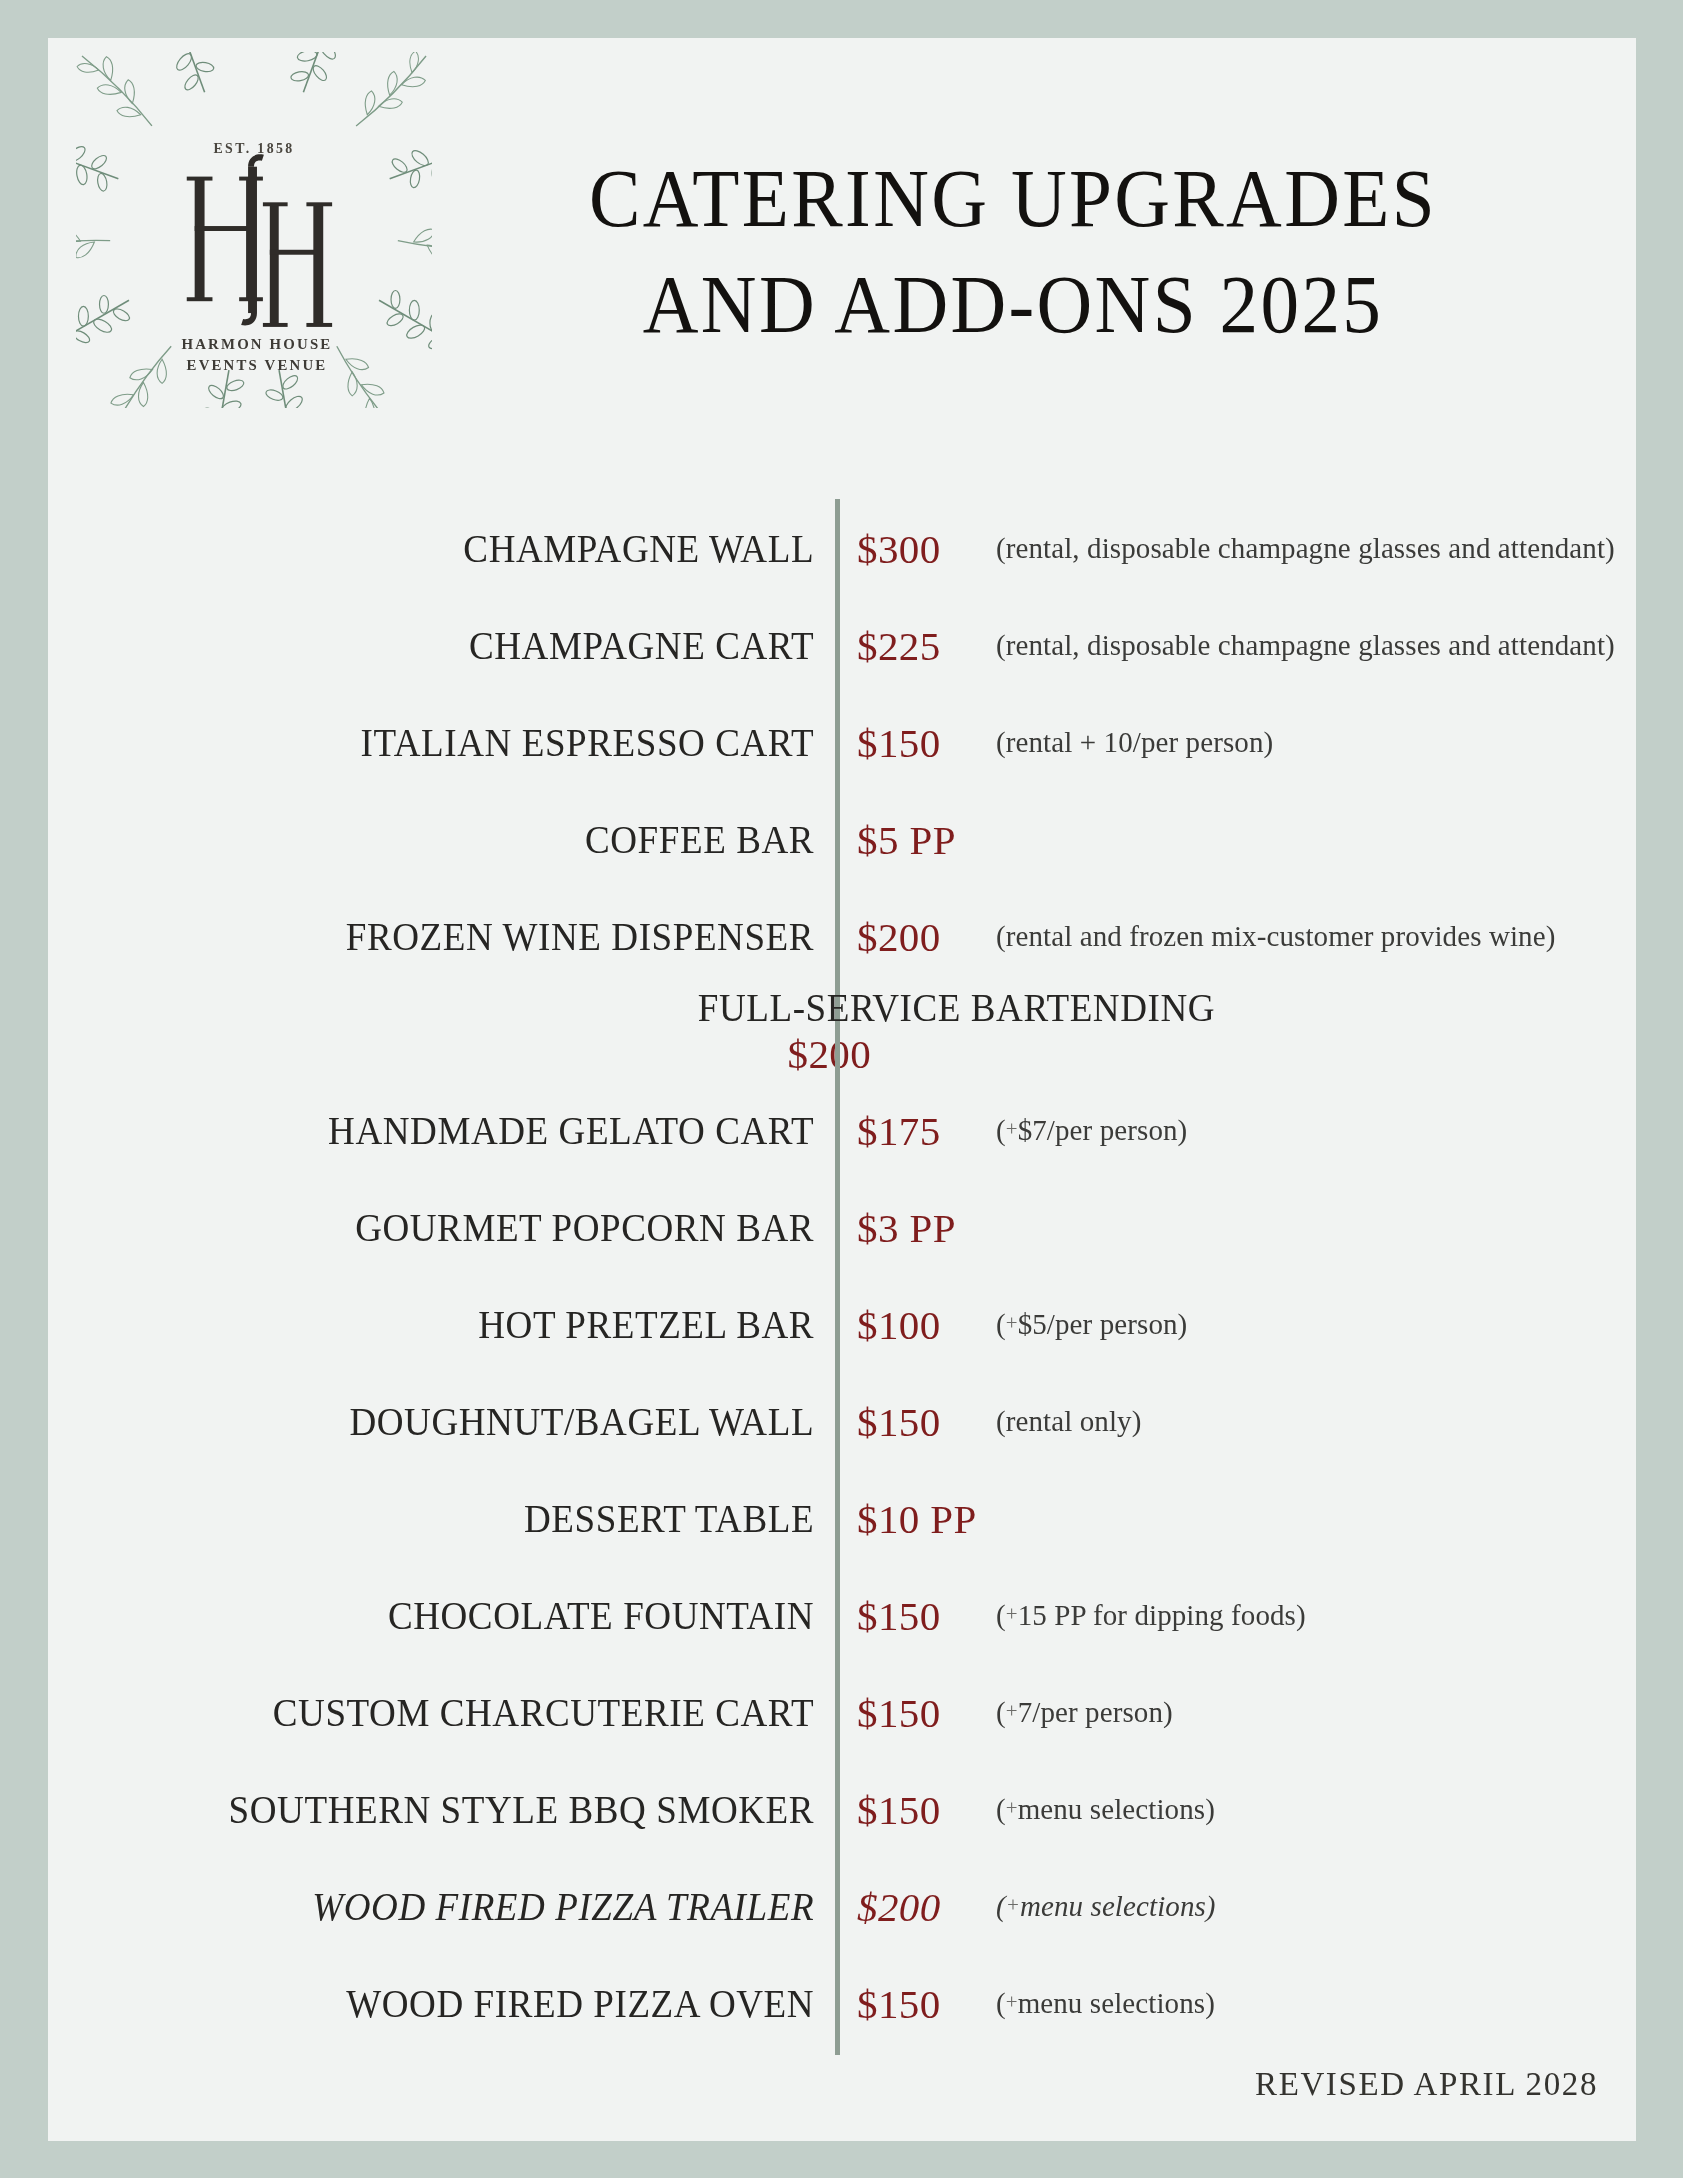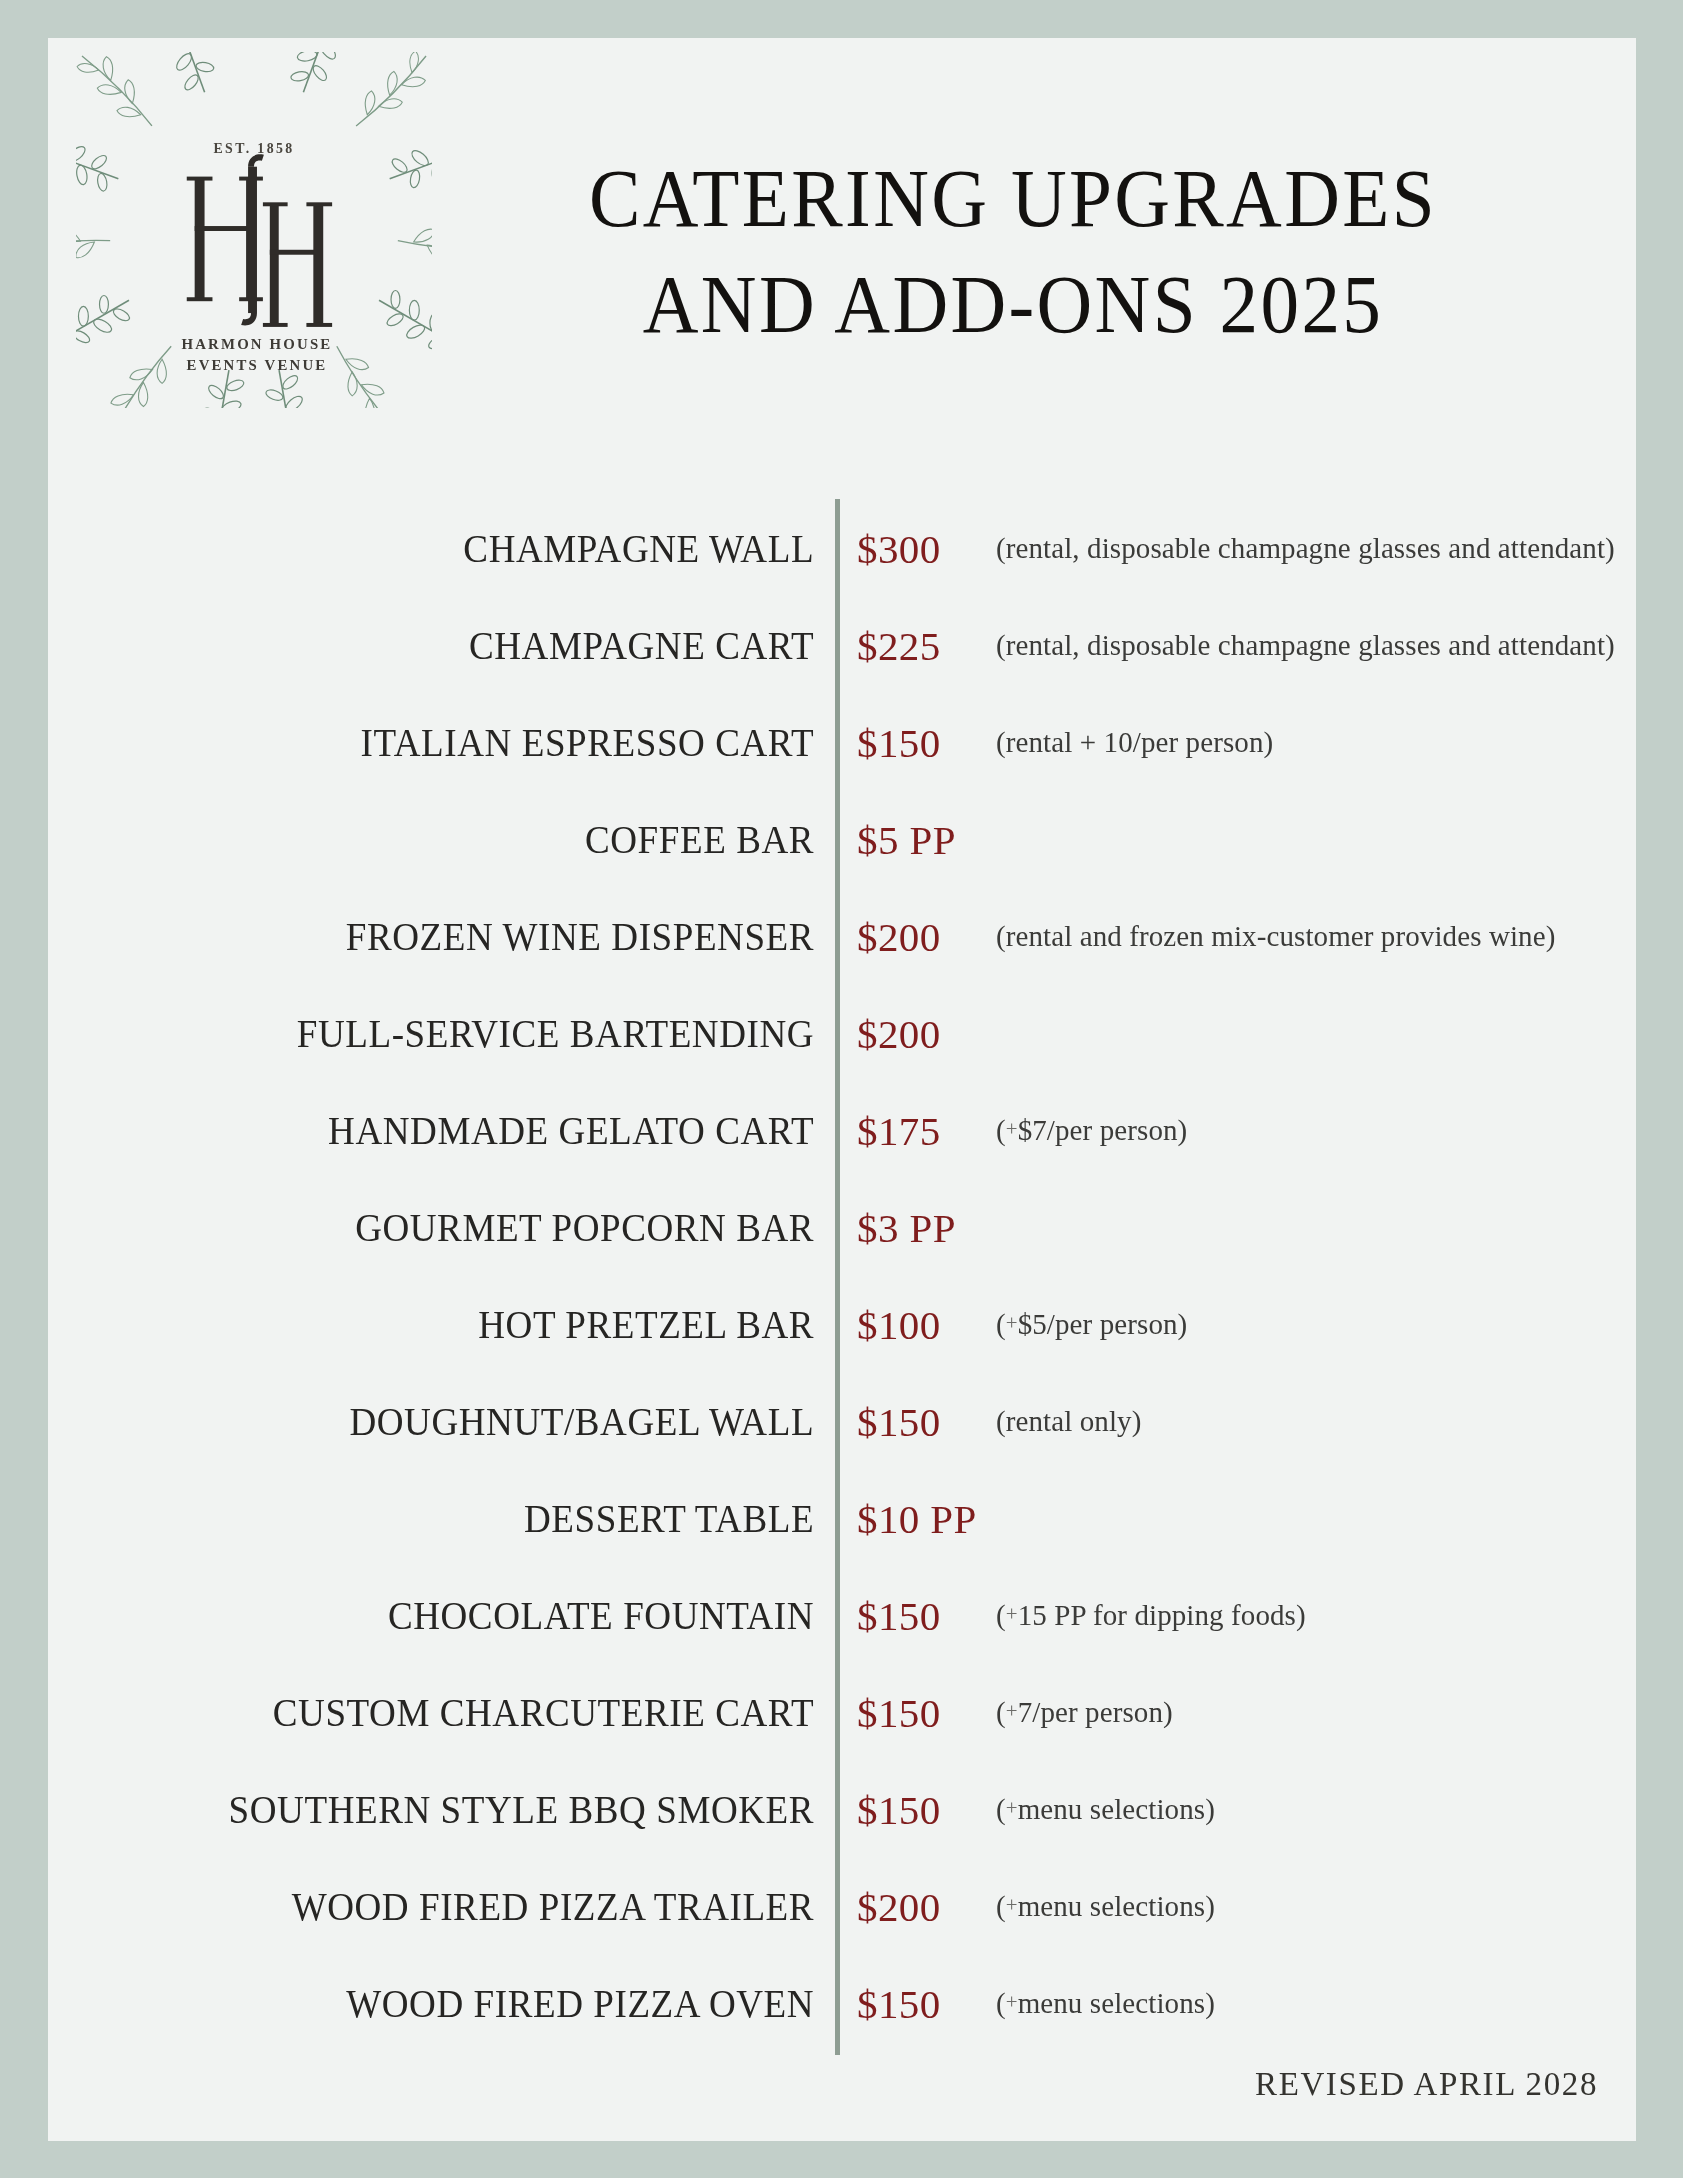--- a/index.html
+++ b/index.html
@@ -309,7 +309,7 @@
           <div class="cell-price">$200</div>
           <div class="cell-note">(rental and frozen mix-customer provides wine)</div>
         </div>
-        <div class="row" style="height: 97px;">
+        <div class="row" style="height: 97px; flex-direction: column;">
           <div class="cell-name">FULL-SERVICE BARTENDING</div>
           <div class="cell-price">$200</div>
         </div>

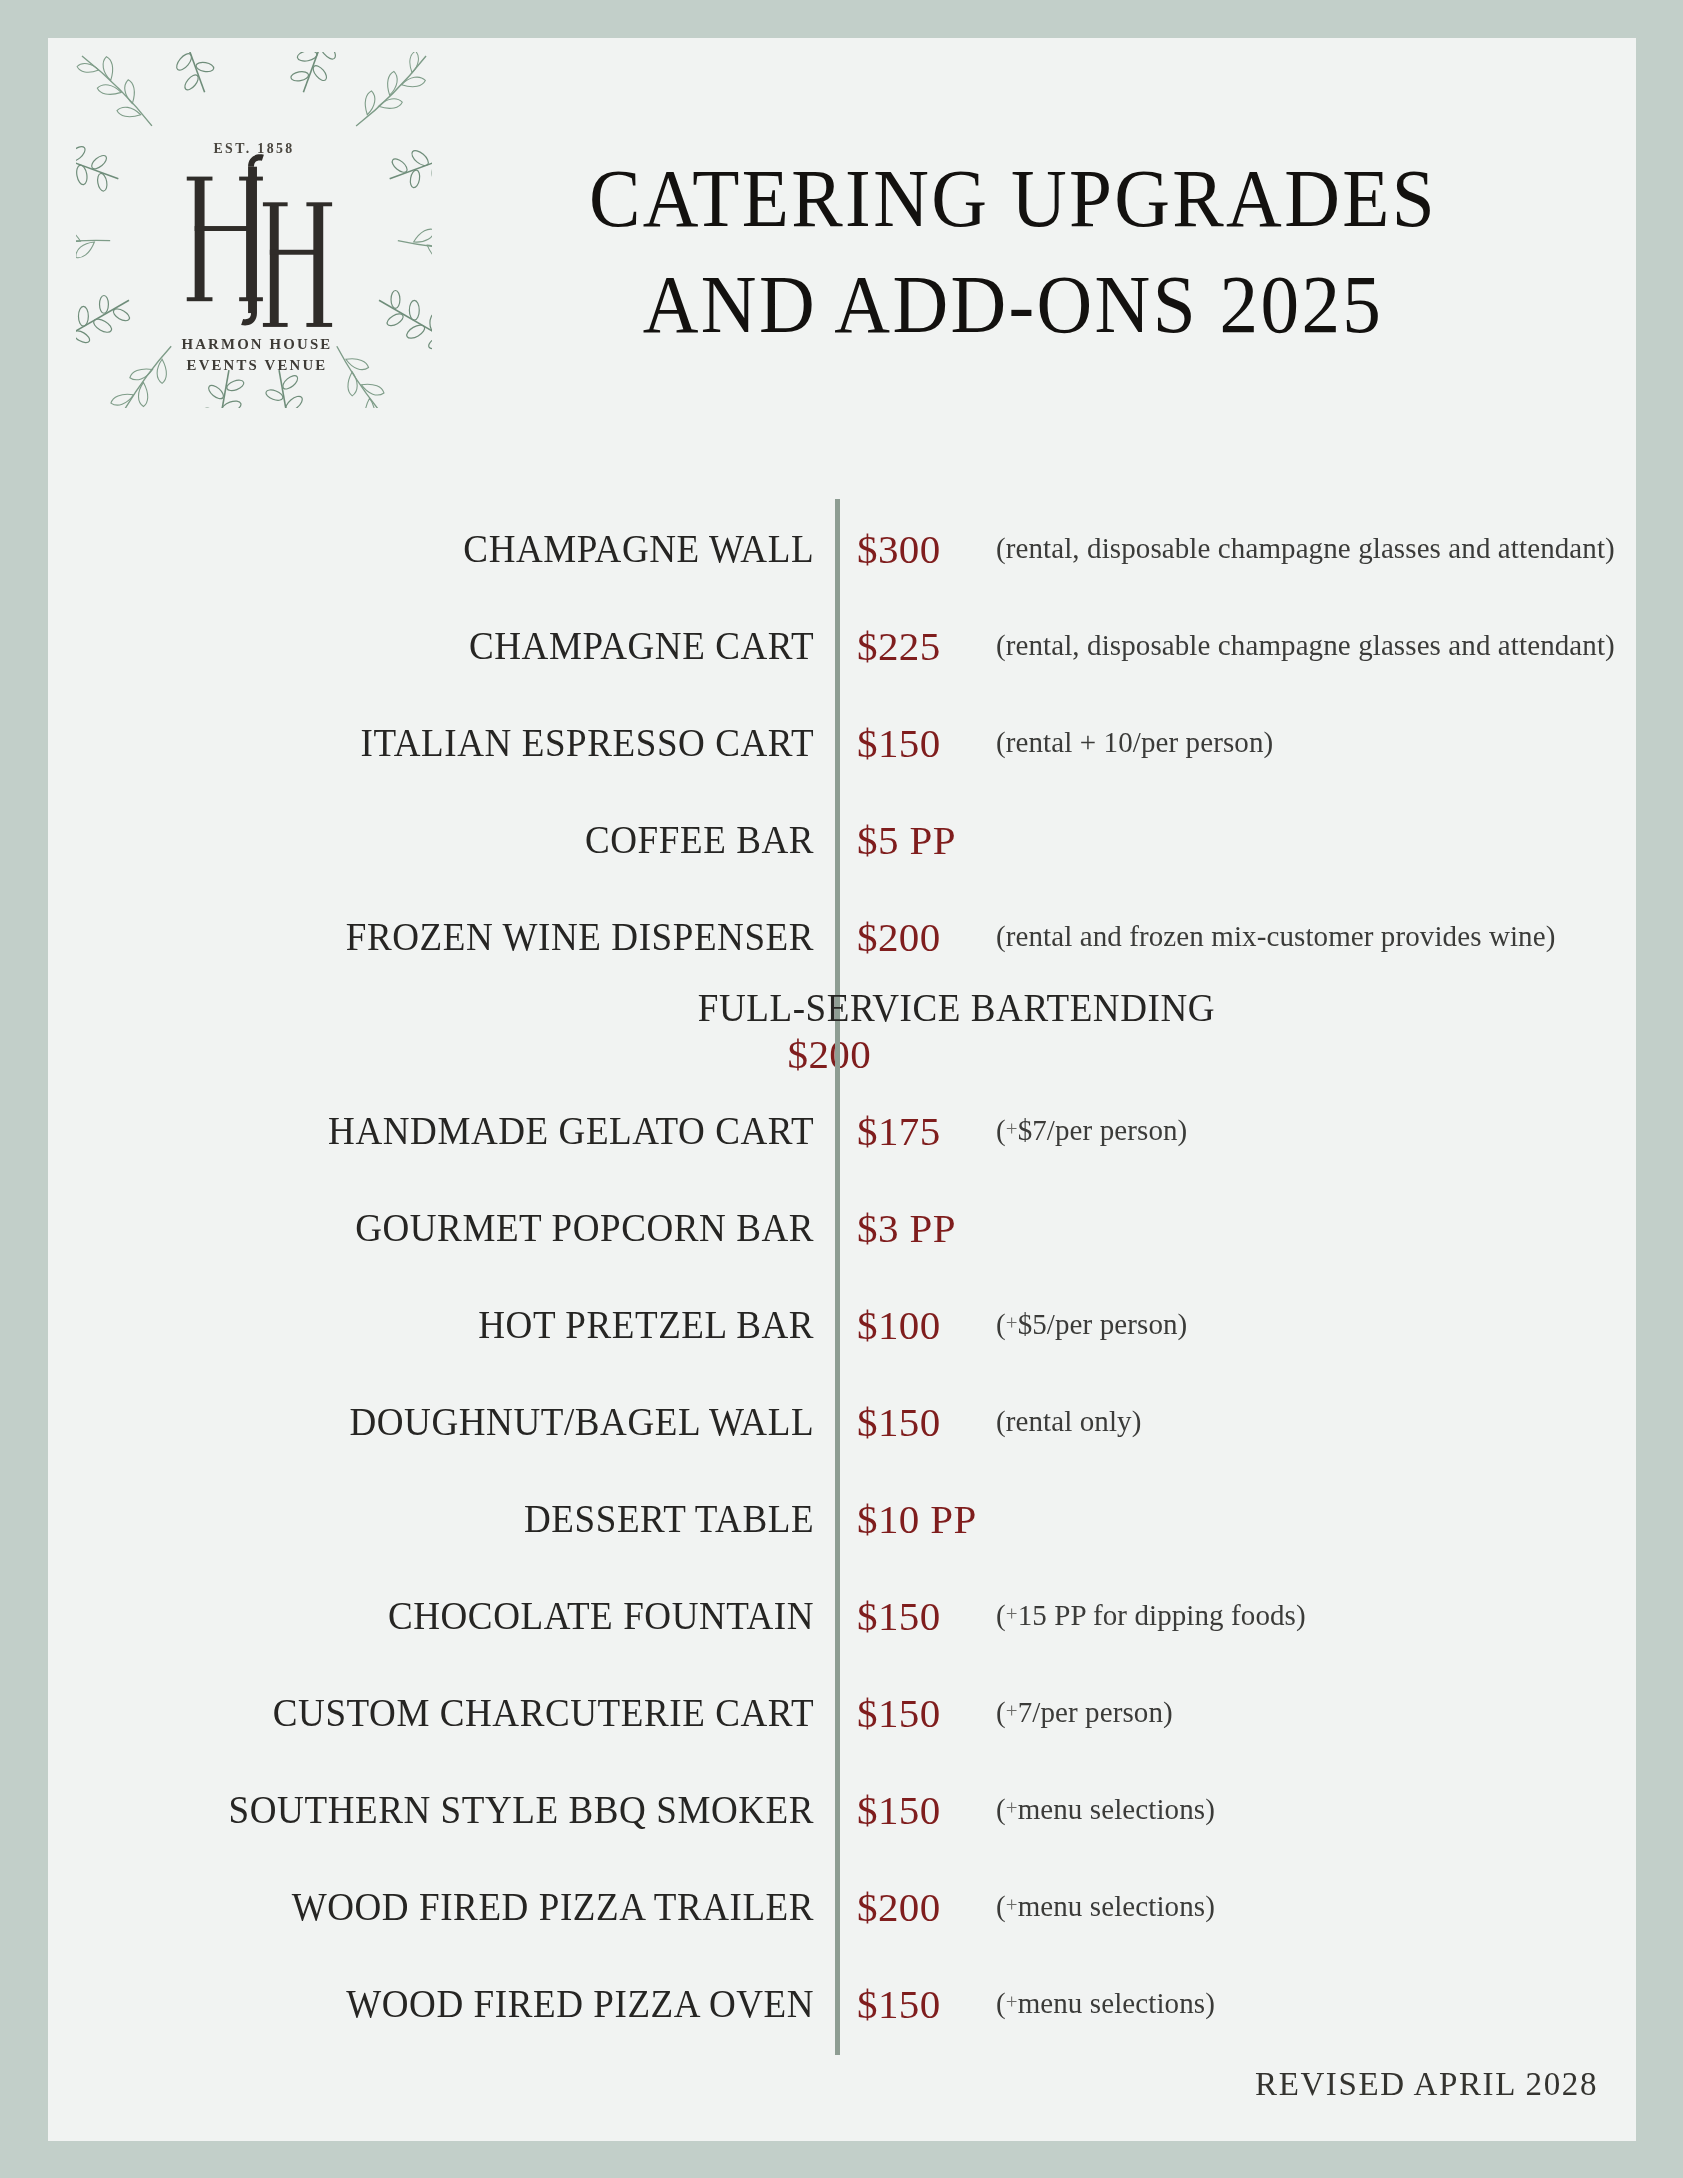--- a/index.html
+++ b/index.html
@@ -353,7 +353,7 @@
           <div class="cell-price">$150</div>
           <div class="cell-note">(<span class="plus">+</span>menu selections)</div>
         </div>
-        <div class="row" style="height: 97px;">
+        <div class="row" style="height: 97px; font-style: italic;">
           <div class="cell-name">WOOD FIRED PIZZA TRAILER</div>
           <div class="cell-price">$200</div>
           <div class="cell-note">(<span class="plus">+</span>menu selections)</div>

